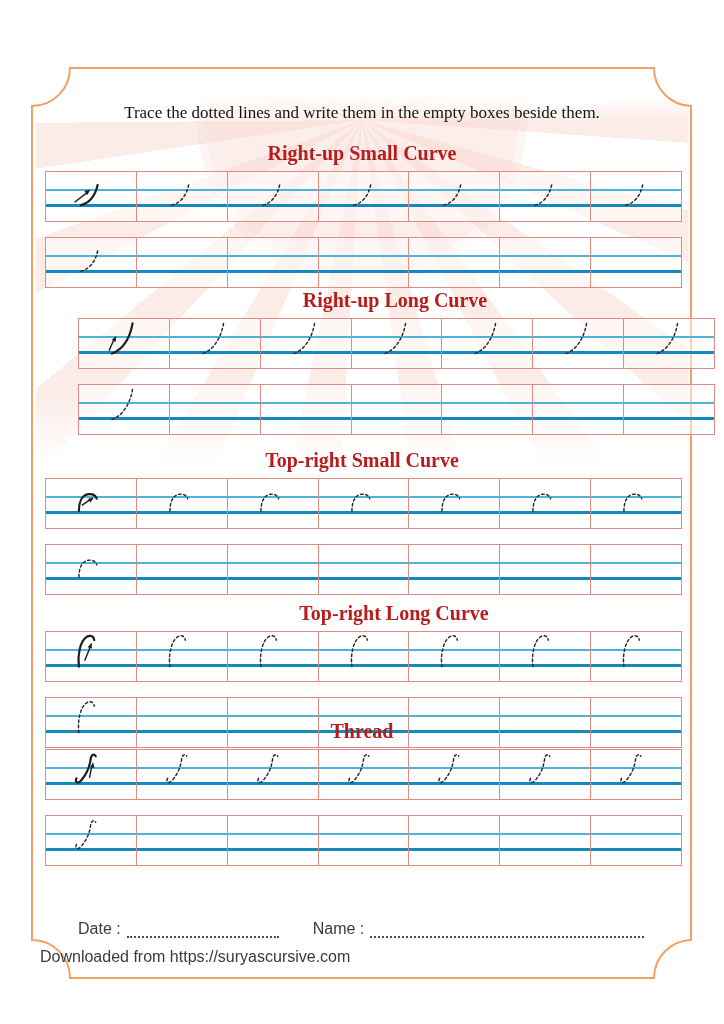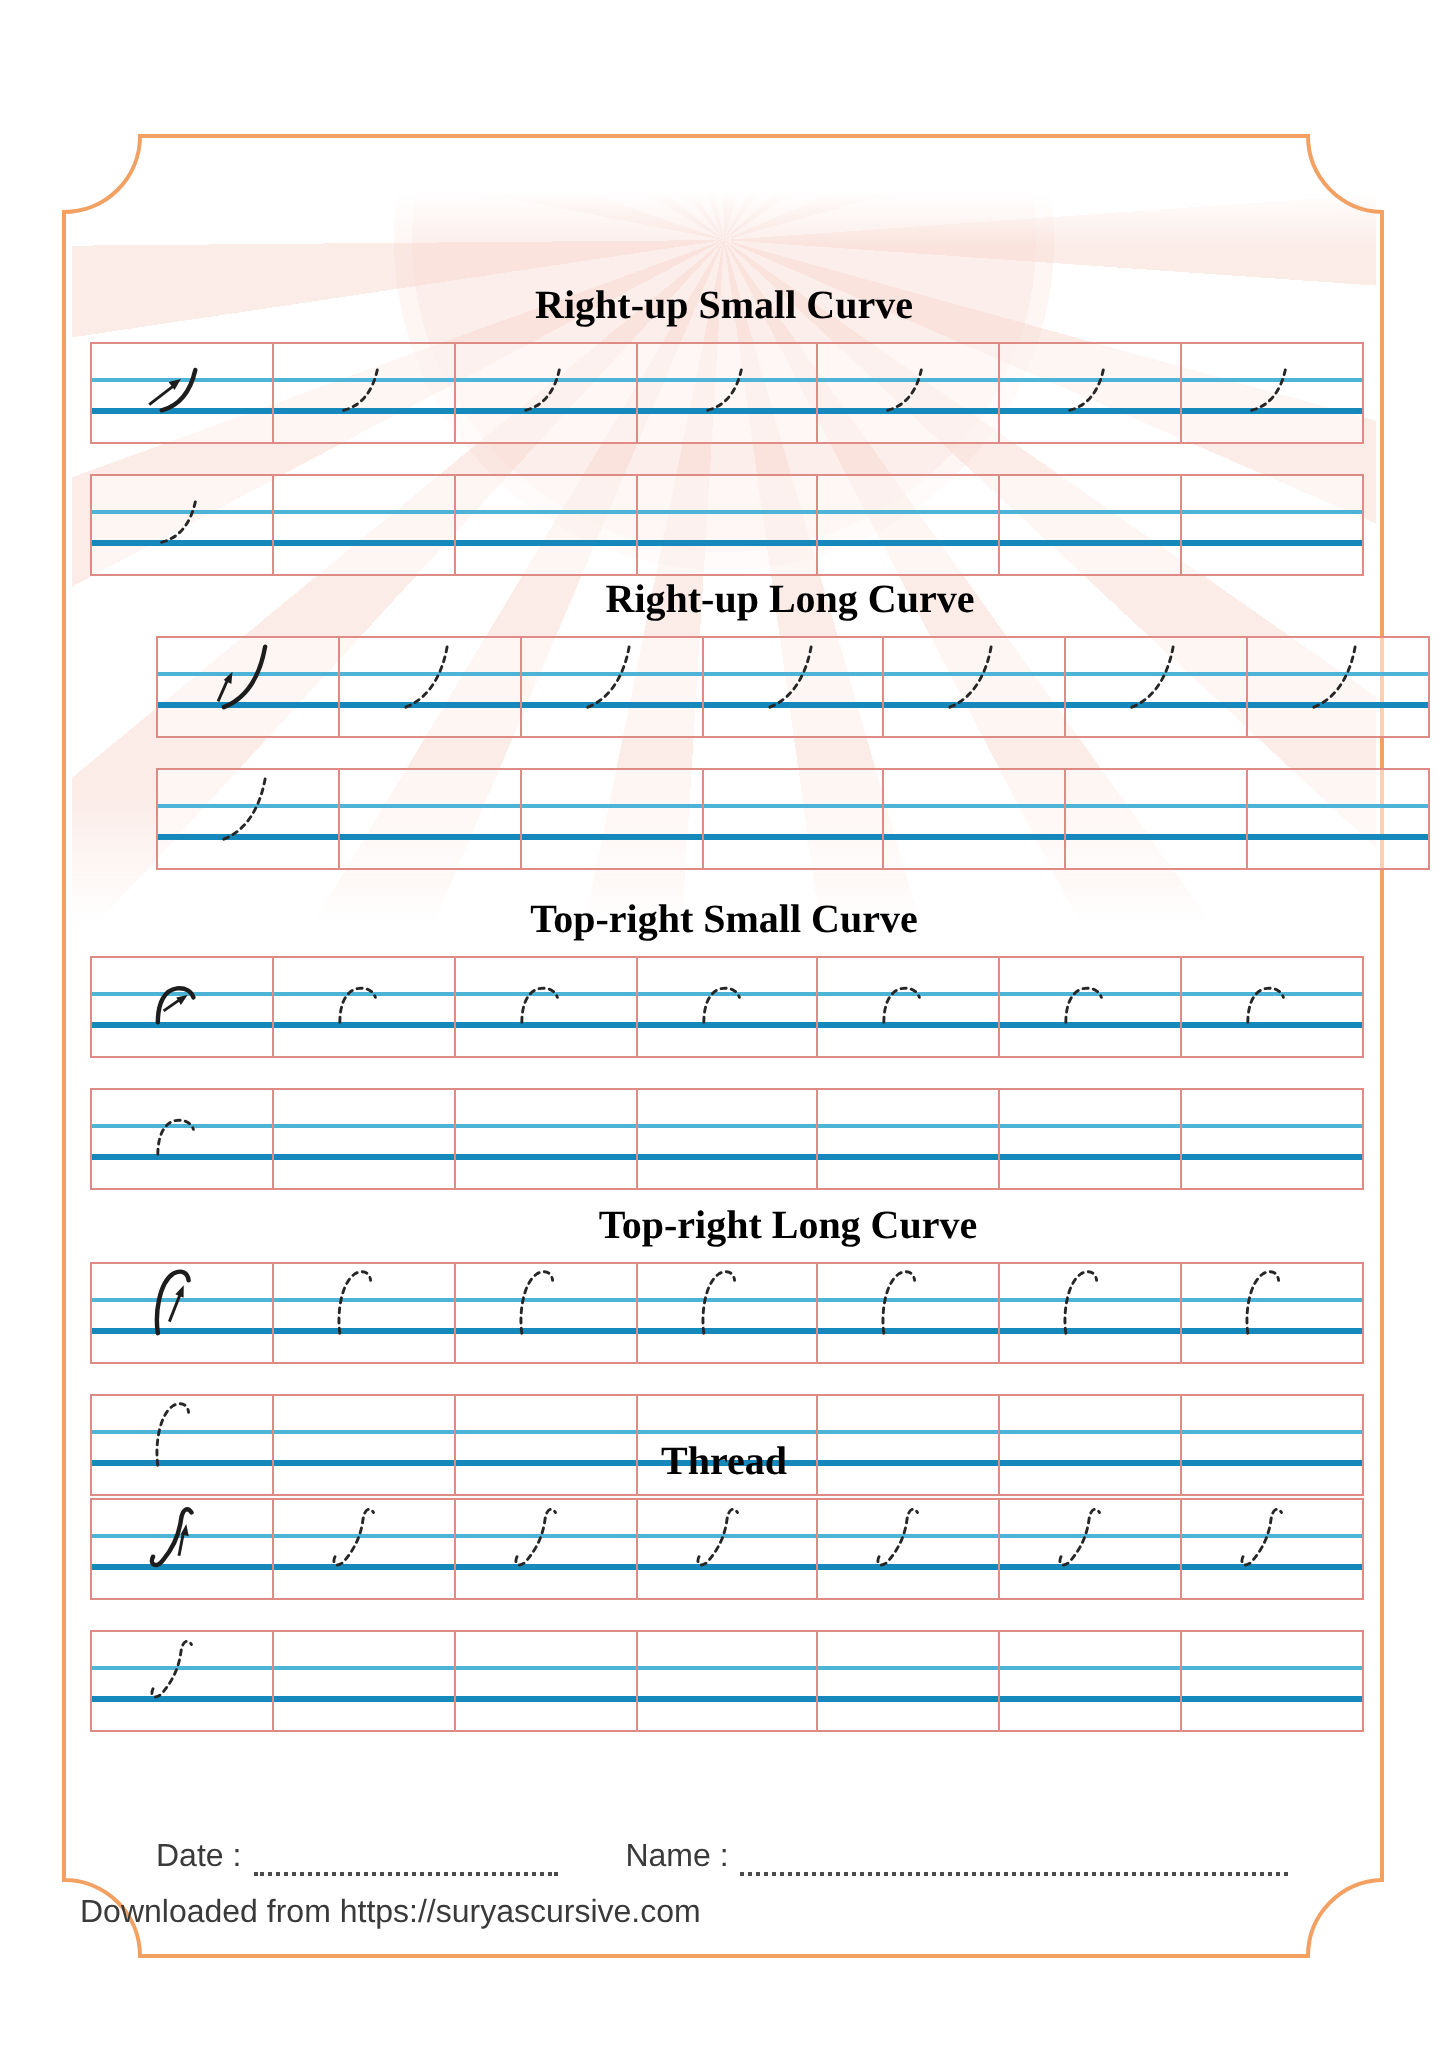--- a/index.html
+++ b/index.html
@@ -61,6 +61,7 @@
   </svg>
 
 
+  <div class="instruction">Trace the dotted lines and write them in the empty boxes beside them.</div>
 
   <div id="sections">
       <div class="sec" style="top: 140px;">

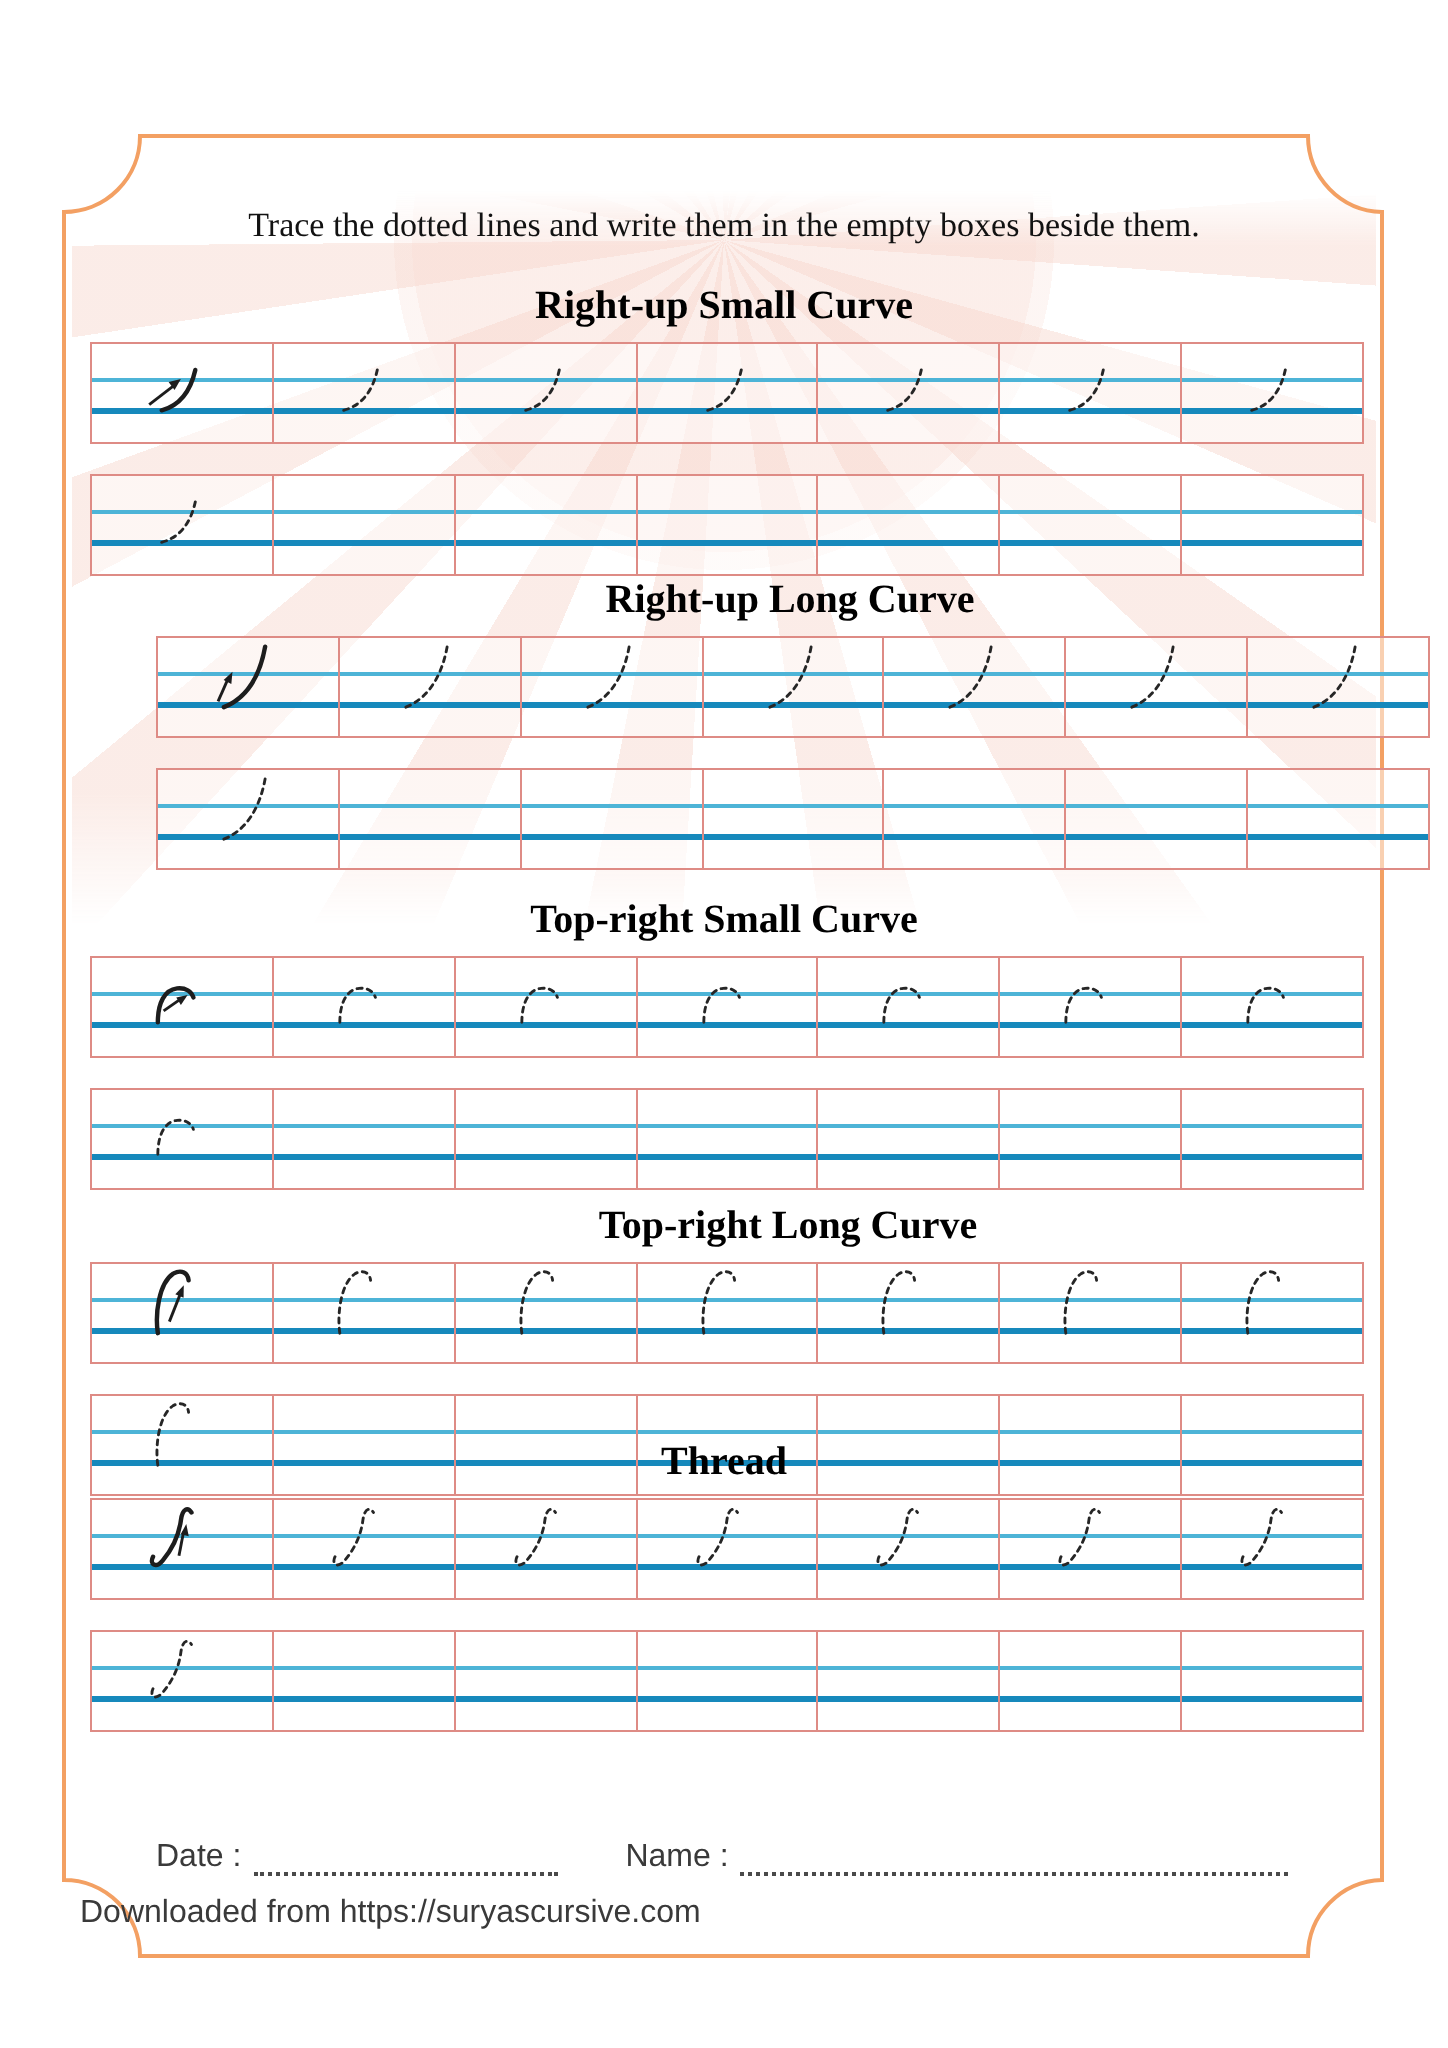--- a/index.html
+++ b/index.html
@@ -25,7 +25,7 @@
         text-align:center;font-size:17px;color:#121212;}
 
   .sec{position:absolute;left:0;width:724px;z-index:2;}
-  .sec-title{width:724px;text-align:center;font-size:20px;font-weight:700;color:#000000;height:26px;line-height:26px;}
+  .sec-title{width:724px;text-align:center;font-size:20px;font-weight:700;color:#b91c1c;height:26px;line-height:26px;}
   .prow{position:absolute;left:45px;width:637px;height:51px;border:1px solid #DE8B85;
         background:rgba(255,255,255,.5);box-sizing:border-box;}
   .prow .rule{position:absolute;left:0;right:0;z-index:1;}

